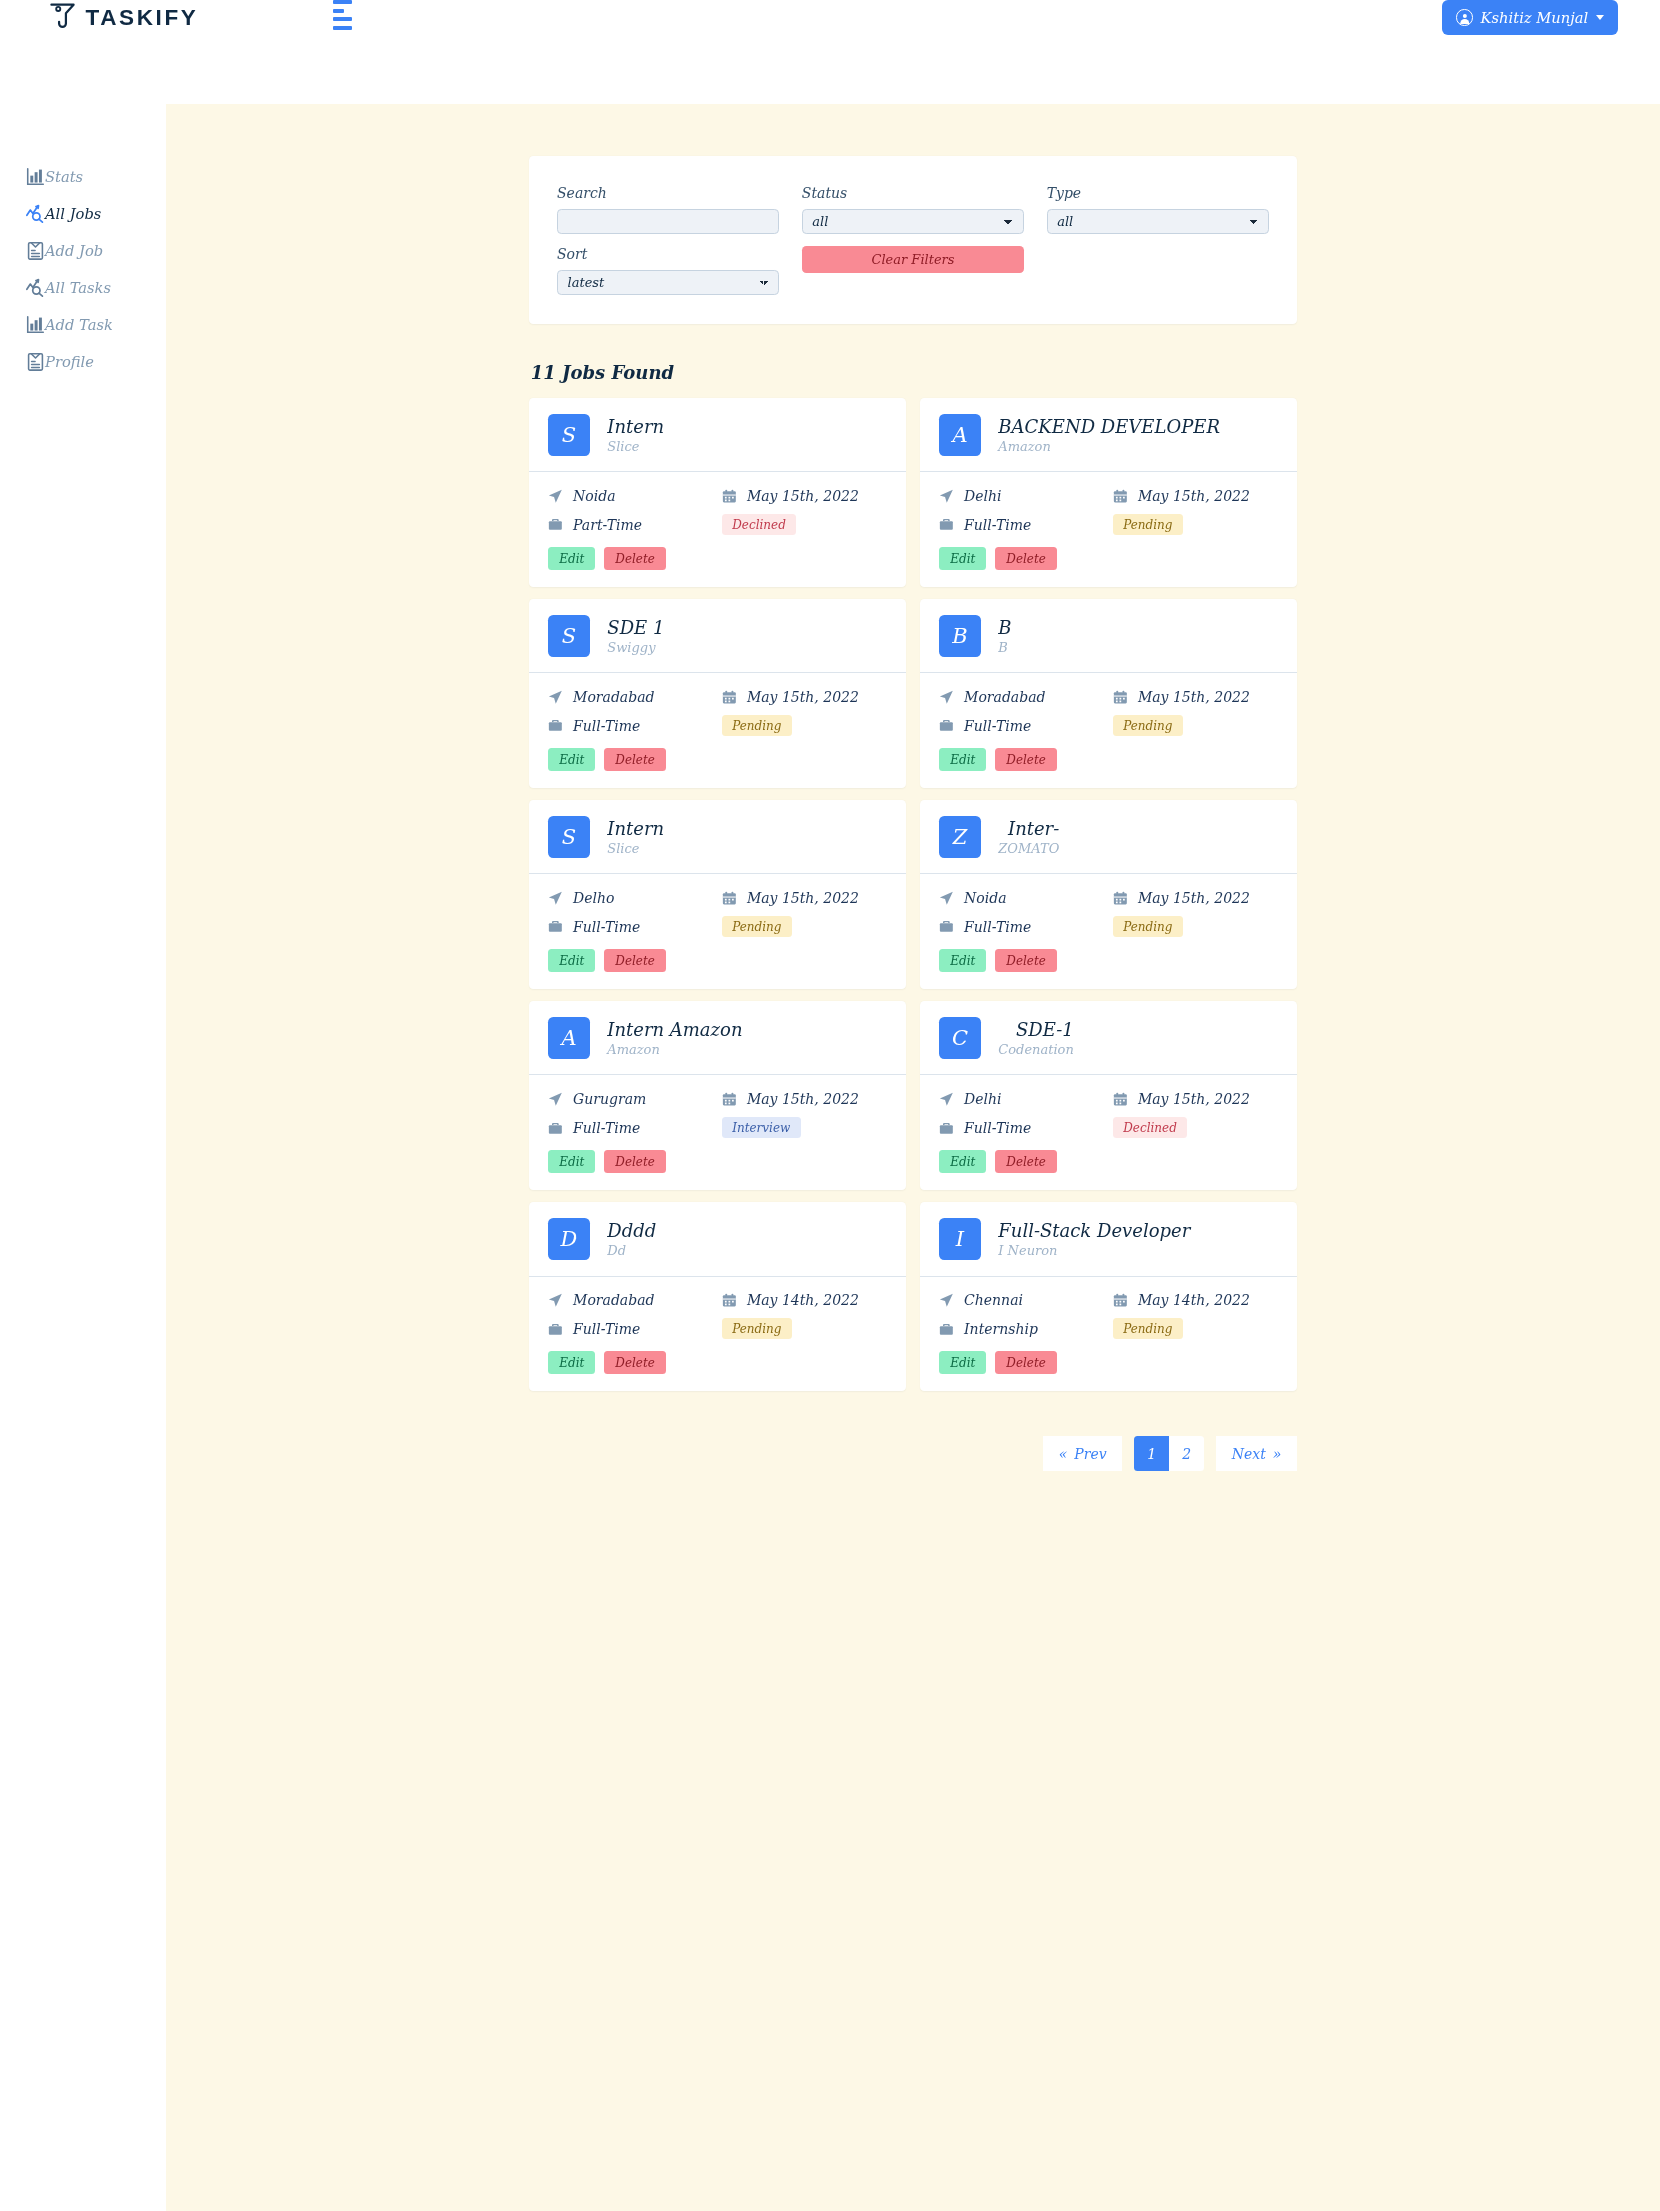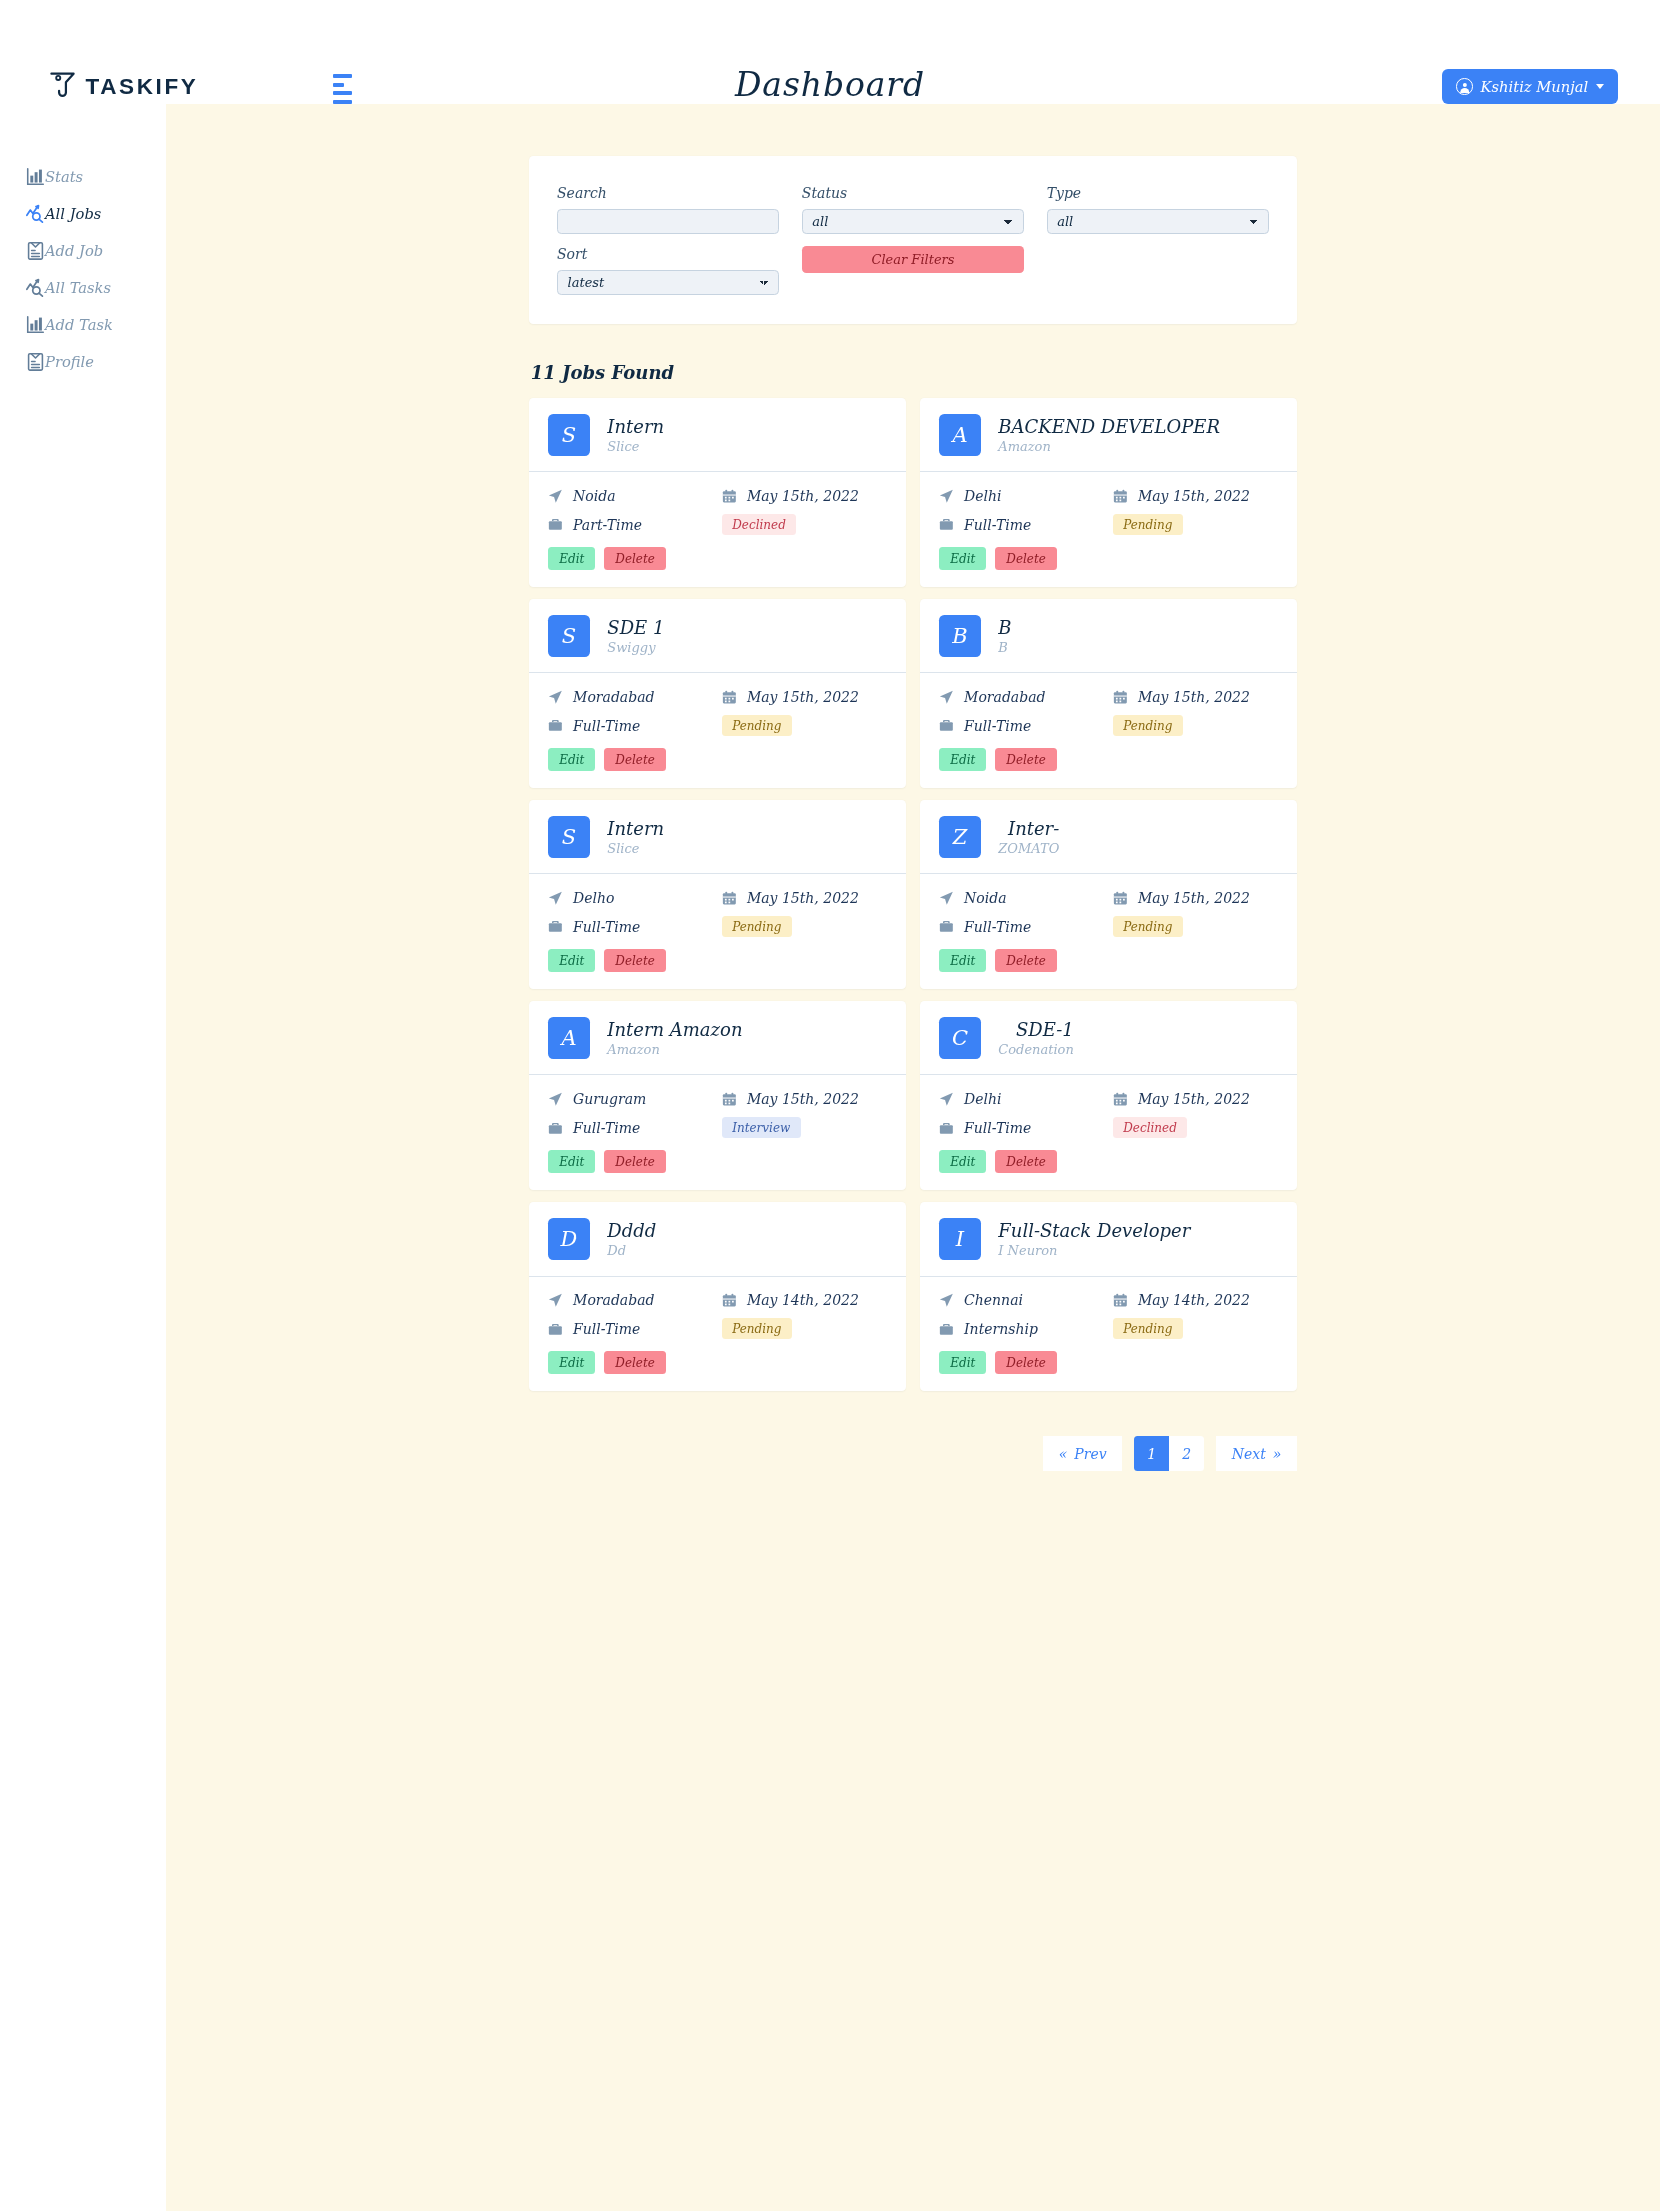--- a/index.html
+++ b/index.html
@@ -15,7 +15,7 @@
     height: 104px;
     background: #fff;
     display: flex;
-    align-items: flex-end;
+    align-items: flex-start;
     padding: 0 42px 0 48px;
     position: relative;
   }

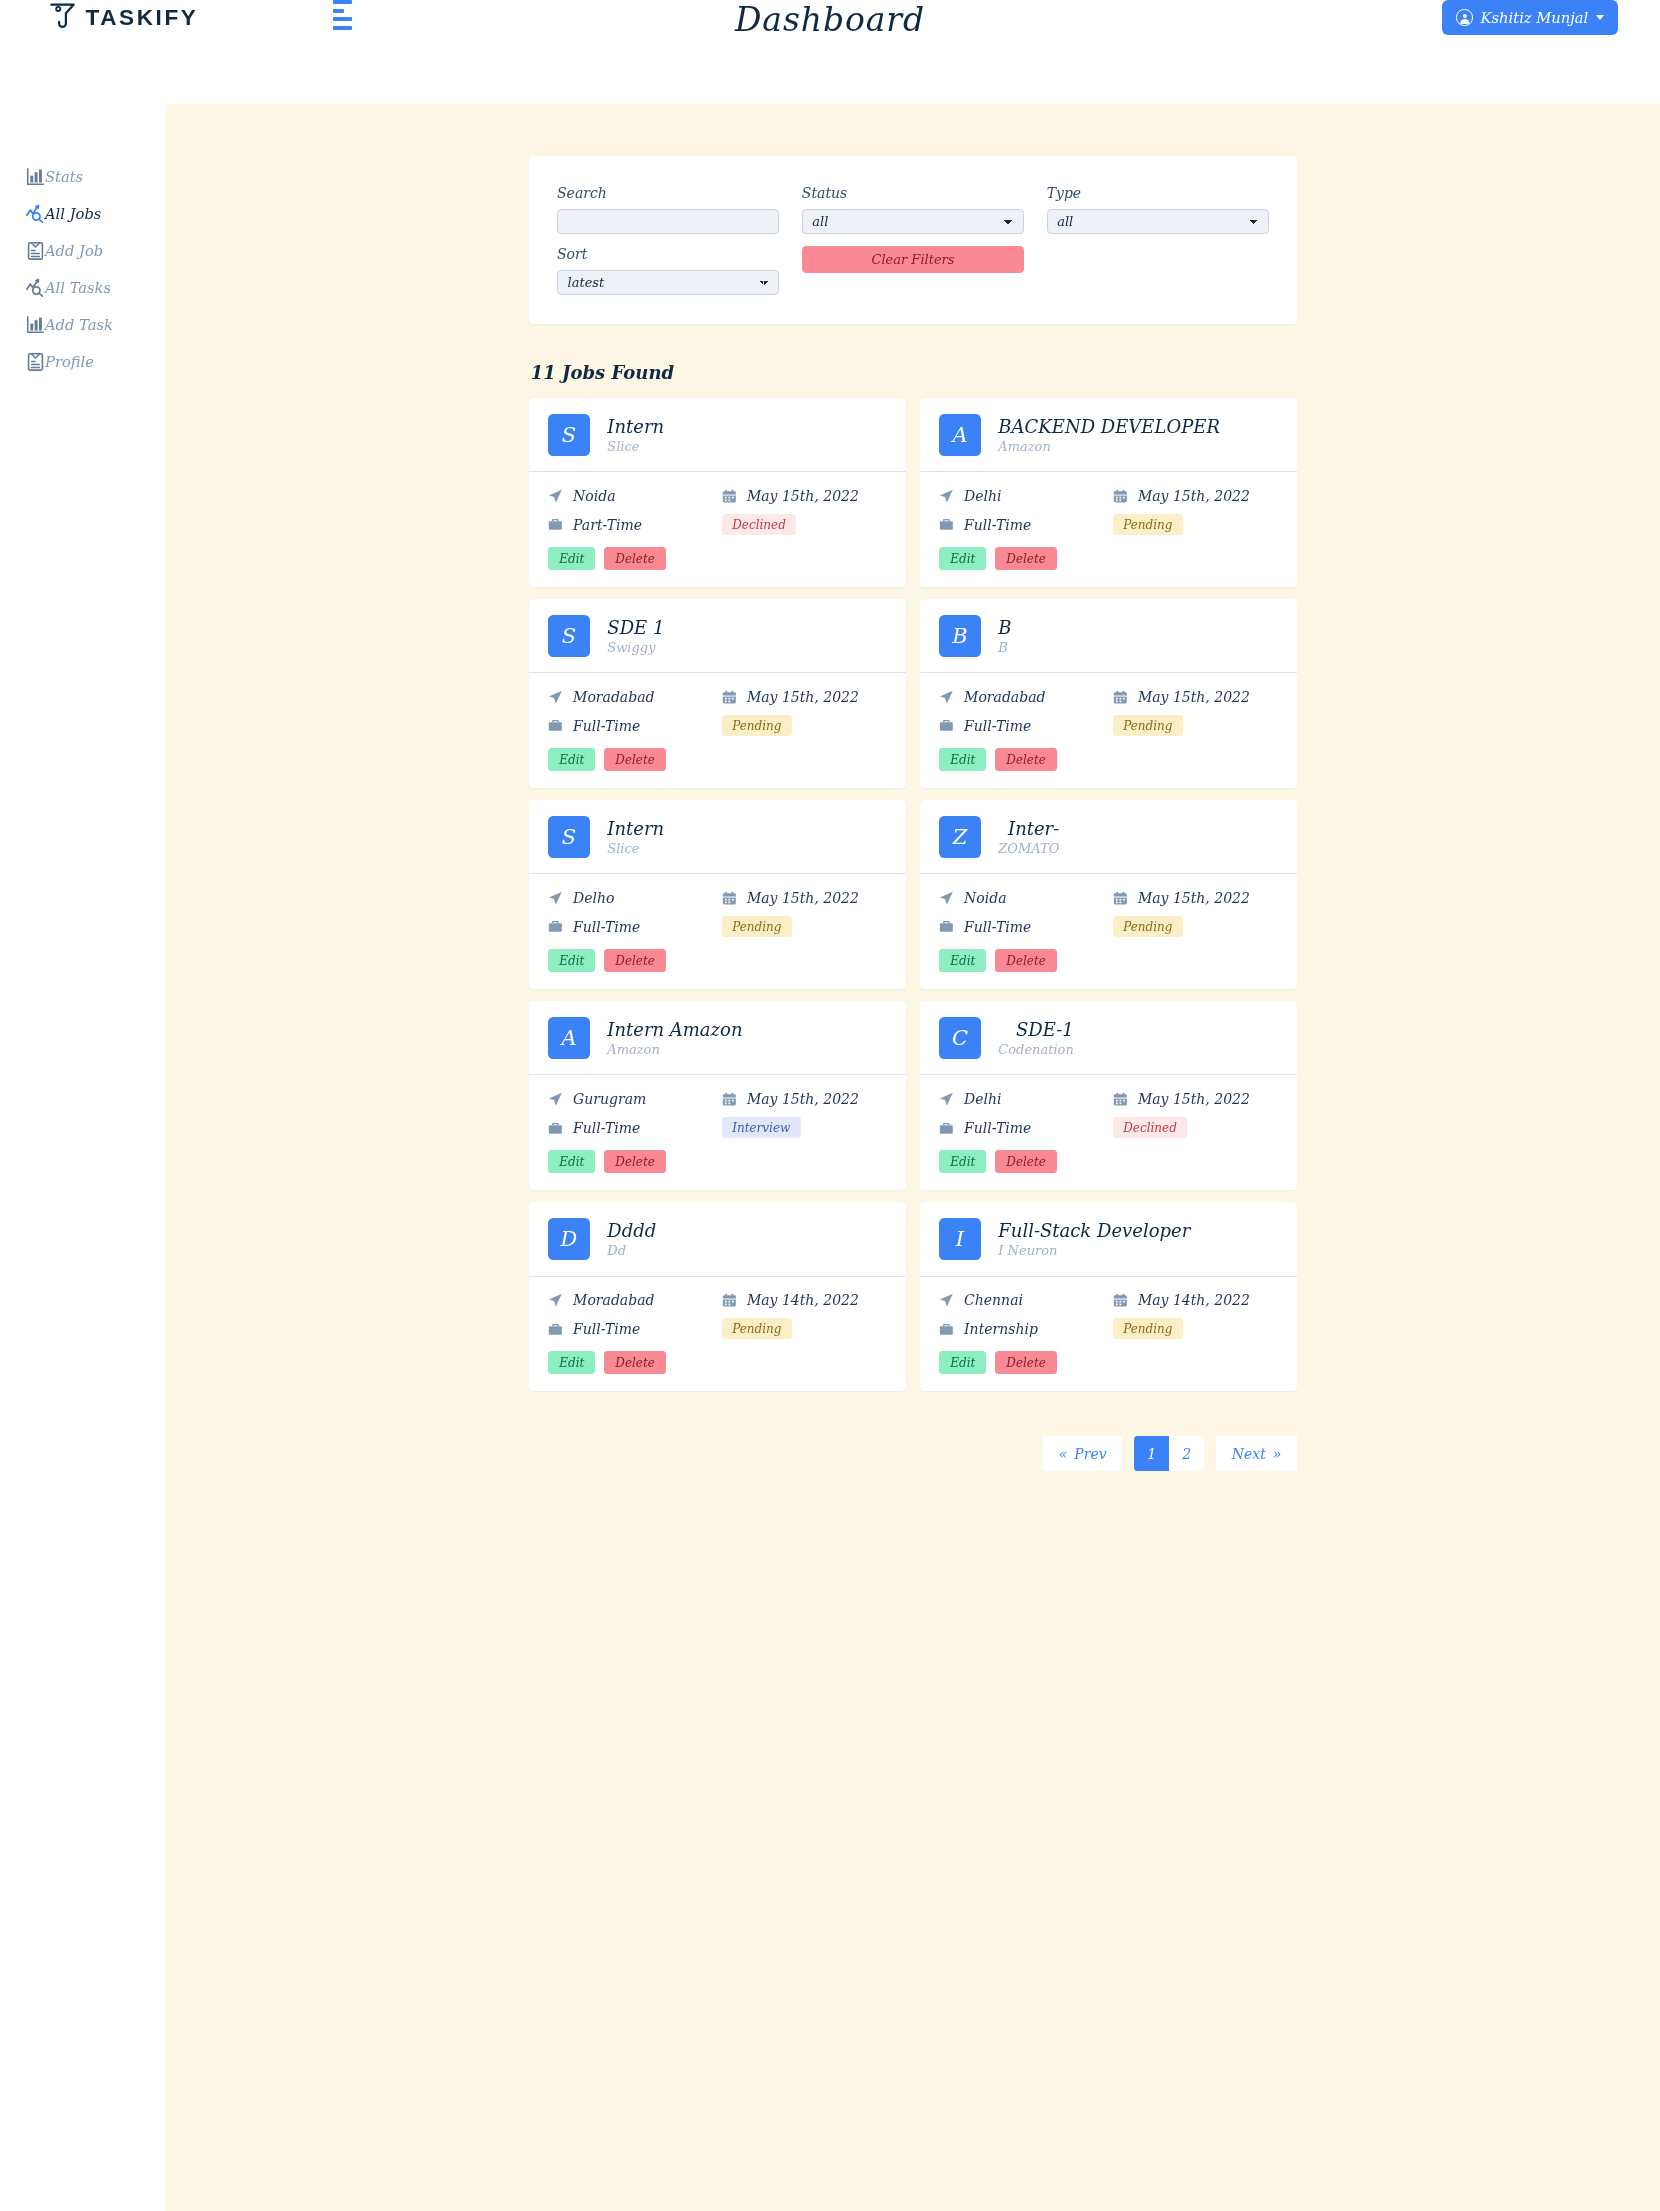--- a/index.html
+++ b/index.html
@@ -185,7 +185,6 @@
     <i></i>
   </button>
 
-  <h1 class="nav-title">Dashboard</h1>
 
   <div class="nav-right">
     <button class="user-btn">

